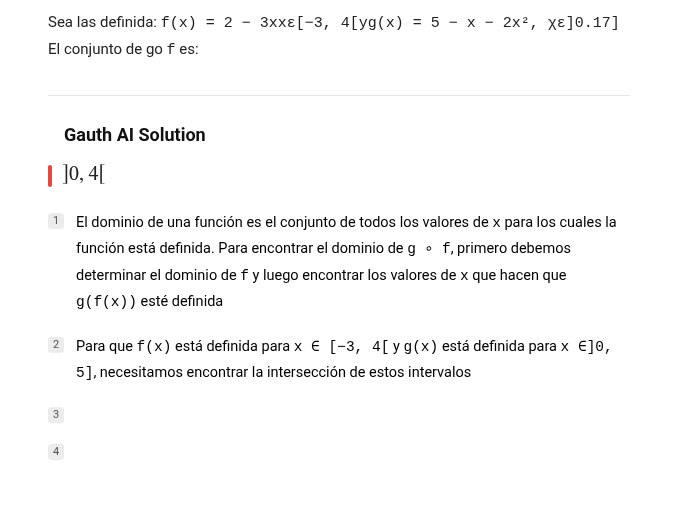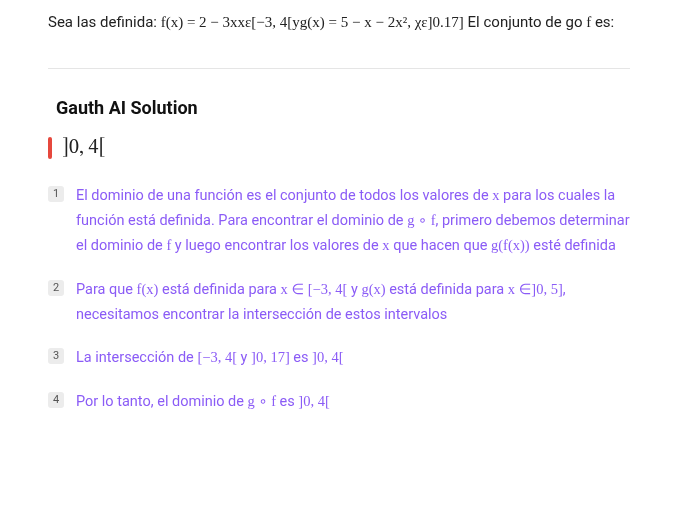--- a/index.html
+++ b/index.html
@@ -21,7 +21,7 @@
     margin-bottom: 32px;
   }
   .math {
-    font-family: Liberation Serif, serif;
+    font-family: Liberation Mono, monospace;
   }
   .divider {
     border: none;

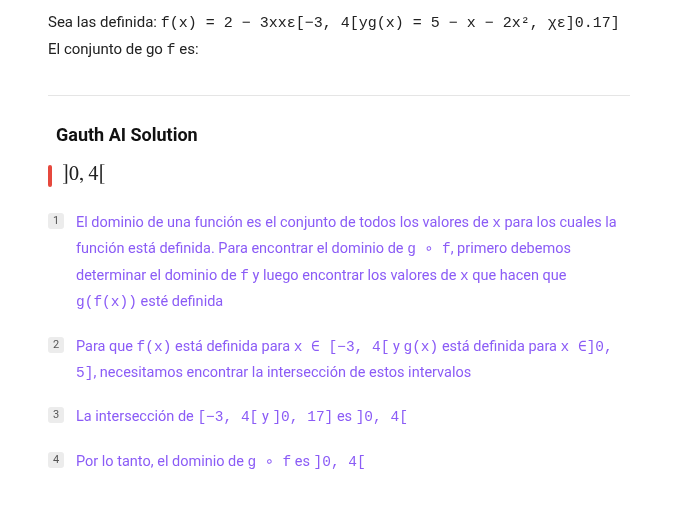--- a/index.html
+++ b/index.html
@@ -32,7 +32,7 @@
     font-size: 18px;
     font-weight: 700;
     color: #111;
-    margin: 0 0 18px 8px;
+    margin: 0 0 18px 16px;
   }
   .answer-line {
     display: flex;

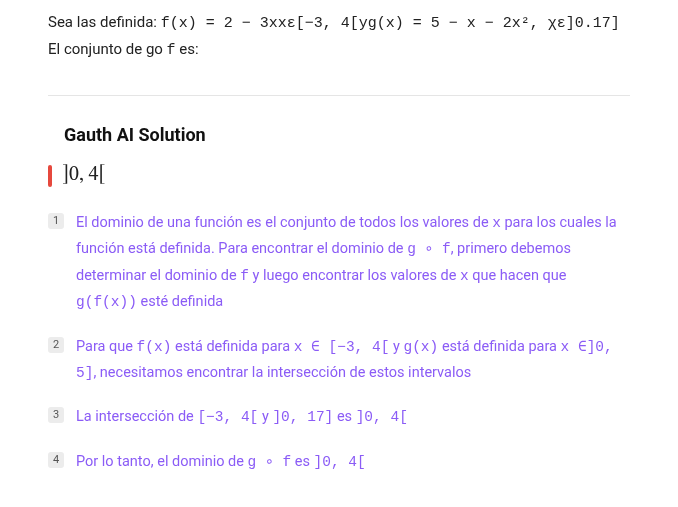--- a/index.html
+++ b/index.html
@@ -73,7 +73,7 @@
   .step-text {
     font-size: 14.5px;
     line-height: 1.75;
-    color: #8b5cf6;
+    color: #000000;
   }
 </style>
 </head>

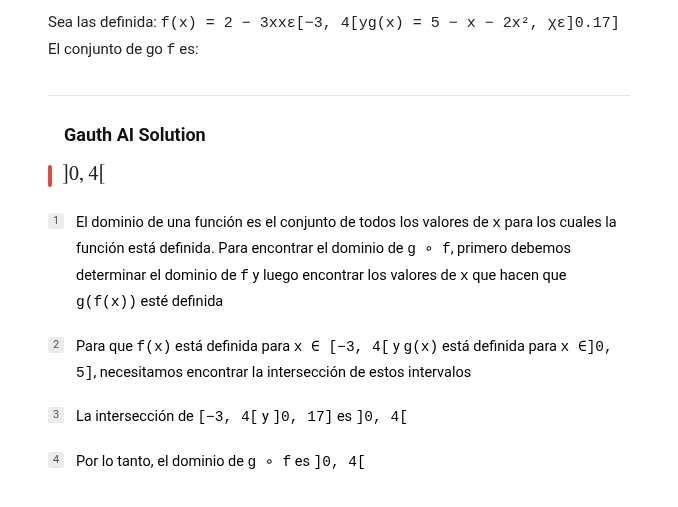--- a/index.html
+++ b/index.html
@@ -105,7 +105,6 @@
       </div>
       <div class="step">
         <div class="step-num">3</div>
-        <div class="step-text"><span>La intersección de </span><span class="math">[−3, 4[</span><span> y </span><span class="math">]0, 17]</span><span> es </span><span class="math">]0, 4[</span></div>
       </div>
       <div class="step">
         <div class="step-num">4</div>

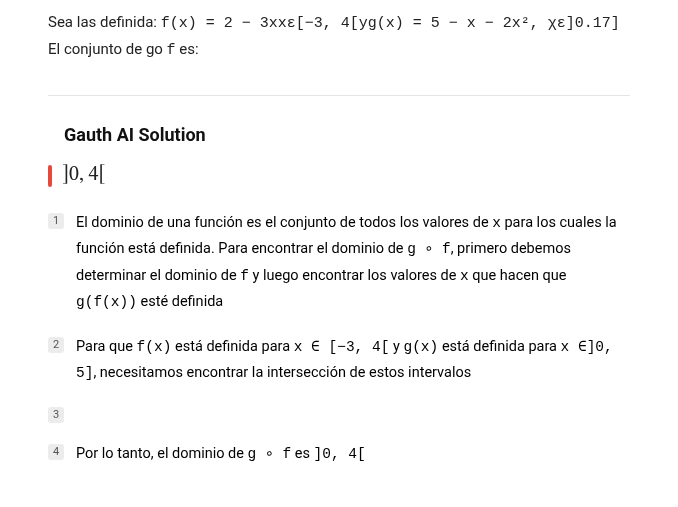--- a/index.html
+++ b/index.html
@@ -108,7 +108,6 @@
       </div>
       <div class="step">
         <div class="step-num">4</div>
-        <div class="step-text"><span>Por lo tanto, el dominio de </span><span class="math">g ∘ f</span><span> es </span><span class="math">]0, 4[</span></div>
       </div>
     </div>
 

